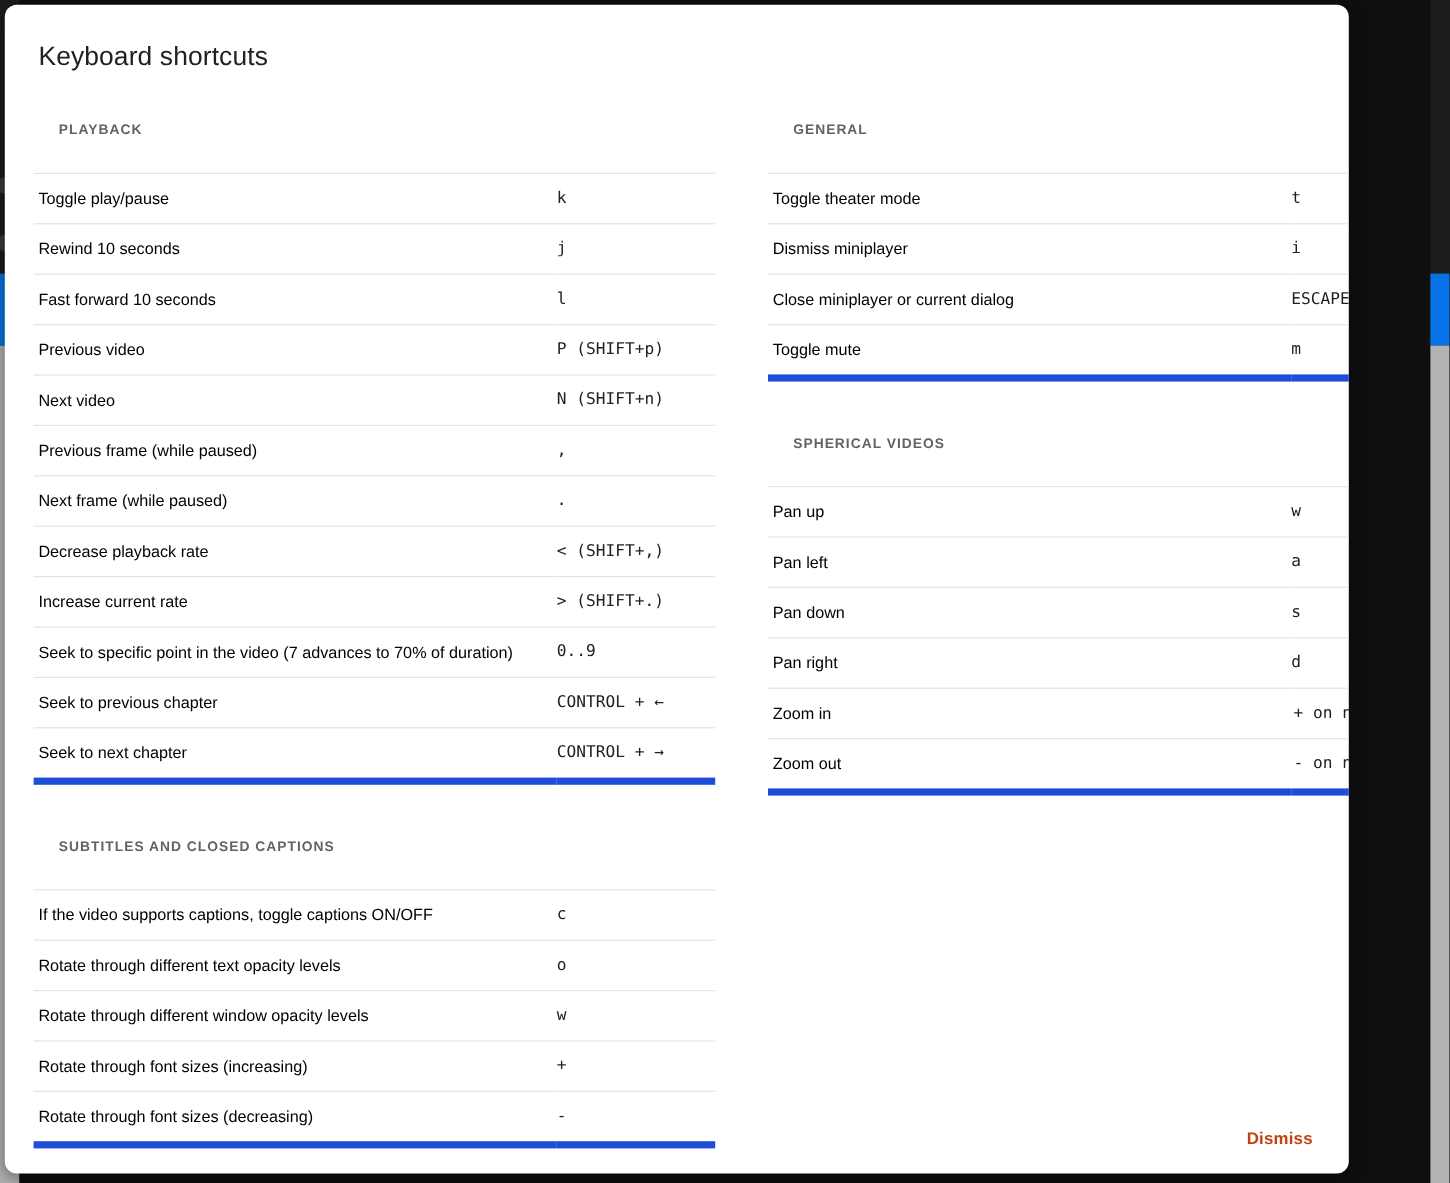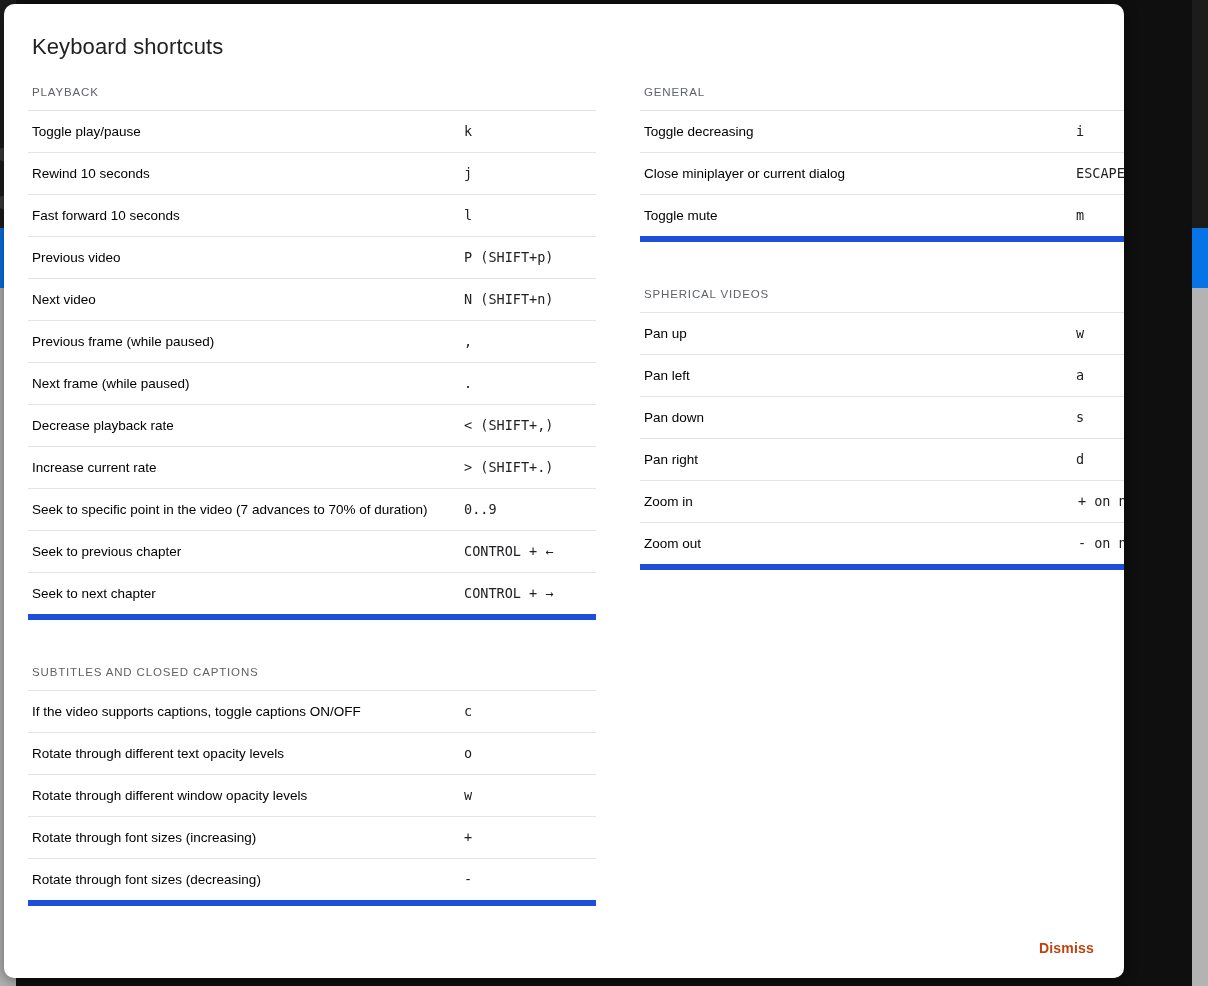--- a/index.html
+++ b/index.html
@@ -92,12 +92,12 @@
 
   .section-title {
     font-size: 11.5px;
-    font-weight: 400;
+    font-weight: 700;
     letter-spacing: .85px;
     color: #5f6368;
     text-transform: uppercase;
     padding: 0 0 12px 4px;
-    margin: 0;
+    margin: 17px;
   }
 
   table.shortcut-table {

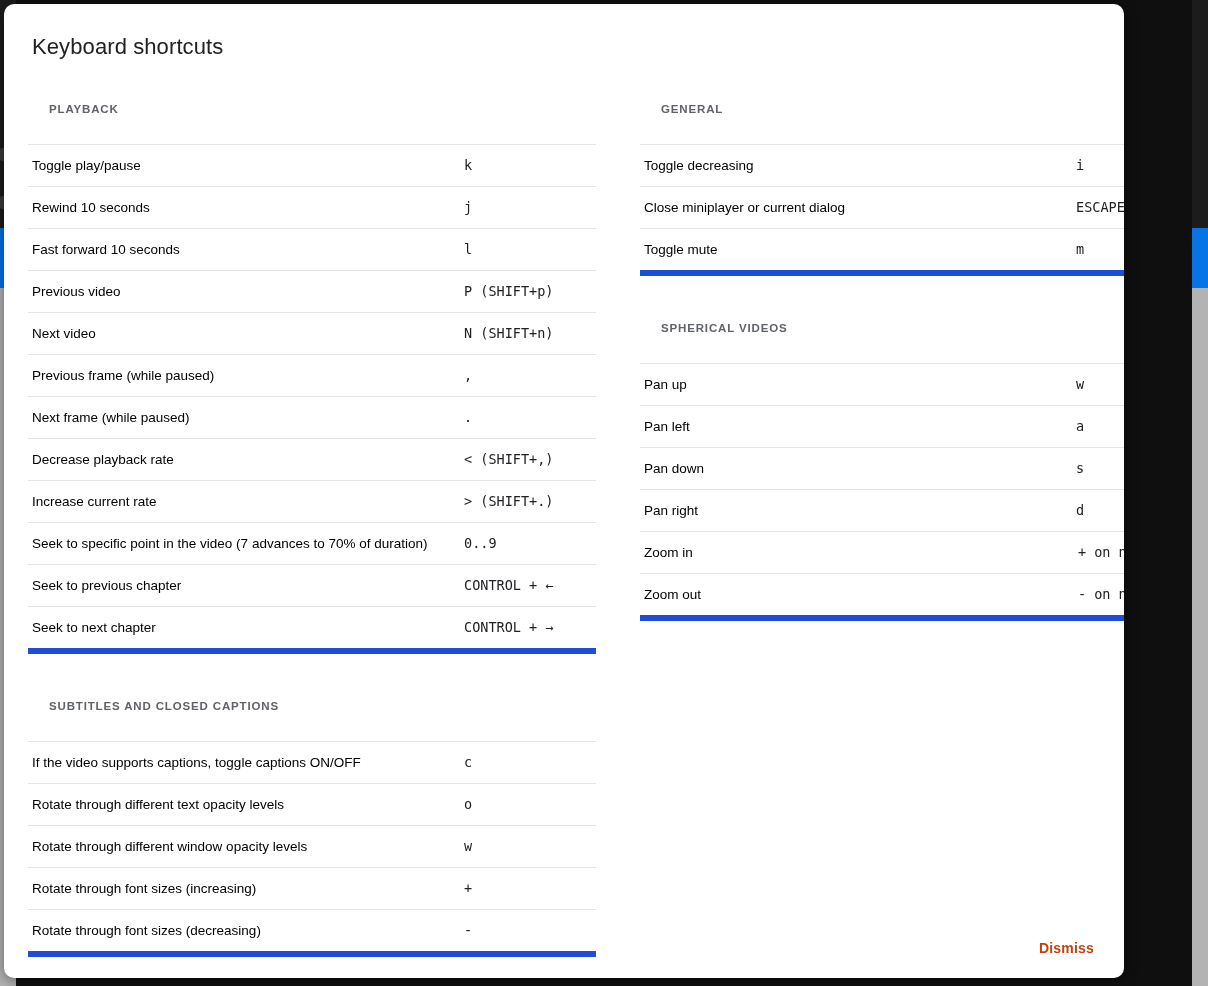--- a/index.html
+++ b/index.html
@@ -261,6 +261,10 @@
           <table class="shortcut-table">
             <tbody>
               <tr>
+                <td class="action">Toggle theater mode</td>
+                <td class="keys">t</td>
+              </tr>
+              <tr>
                 <td class="action">Toggle decreasing</td>
                 <td class="keys">i</td>
               </tr>

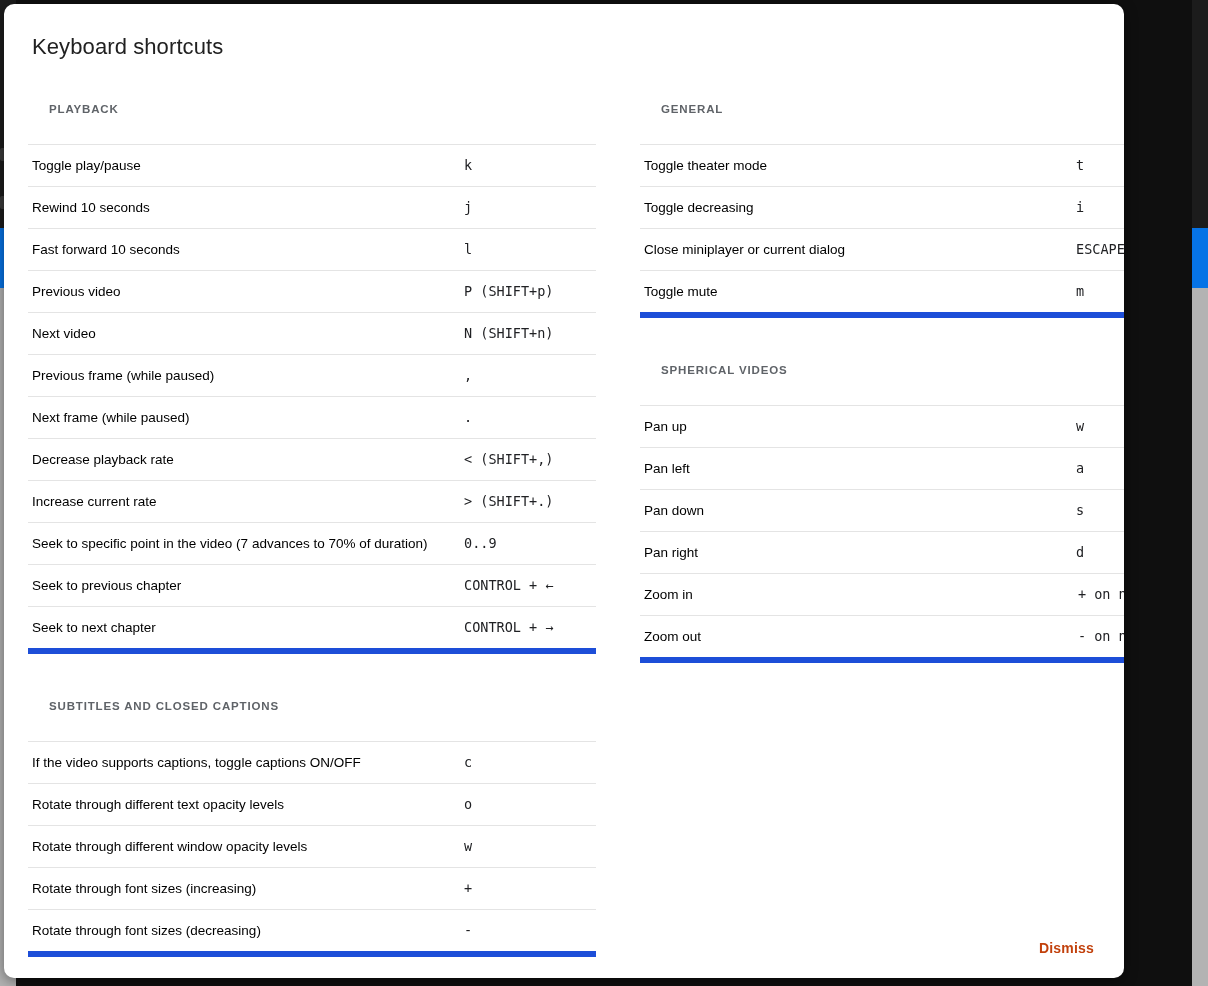--- a/index.html
+++ b/index.html
@@ -265,7 +265,7 @@
                 <td class="keys">t</td>
               </tr>
               <tr>
-                <td class="action">Toggle decreasing</td>
+                <td class="action">Dismiss miniplayer</td>
                 <td class="keys">i</td>
               </tr>
               <tr>

